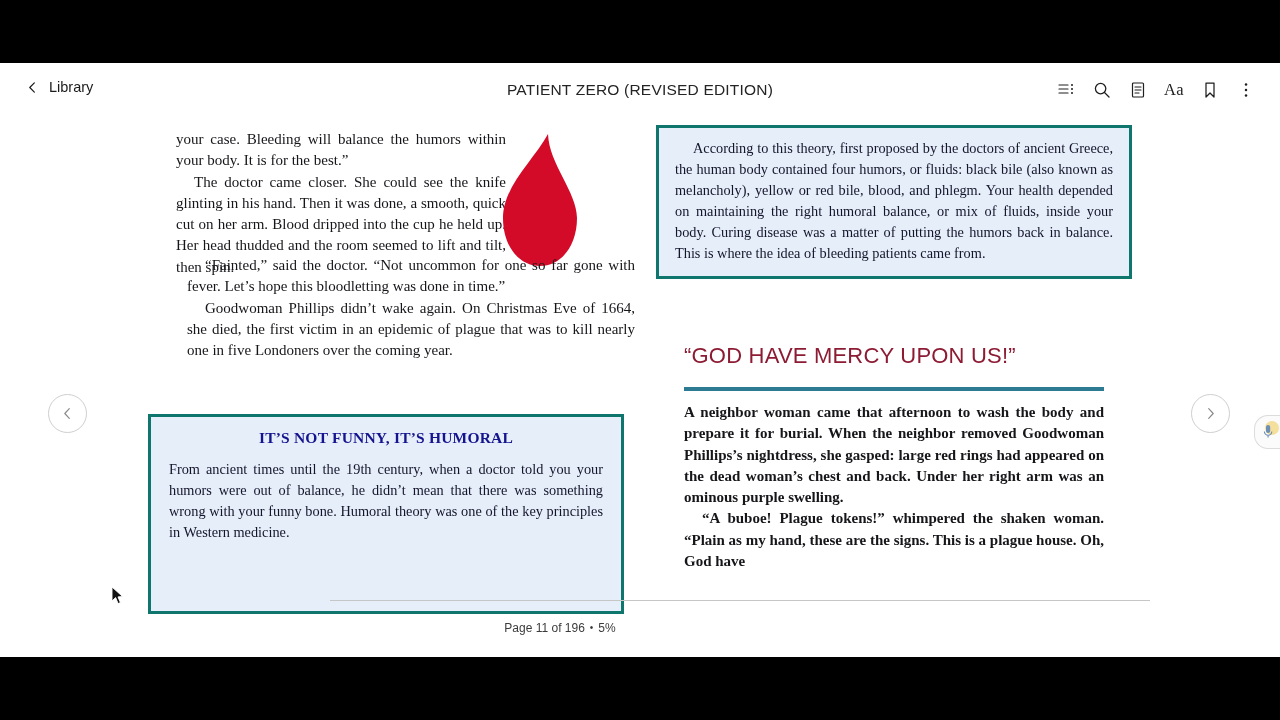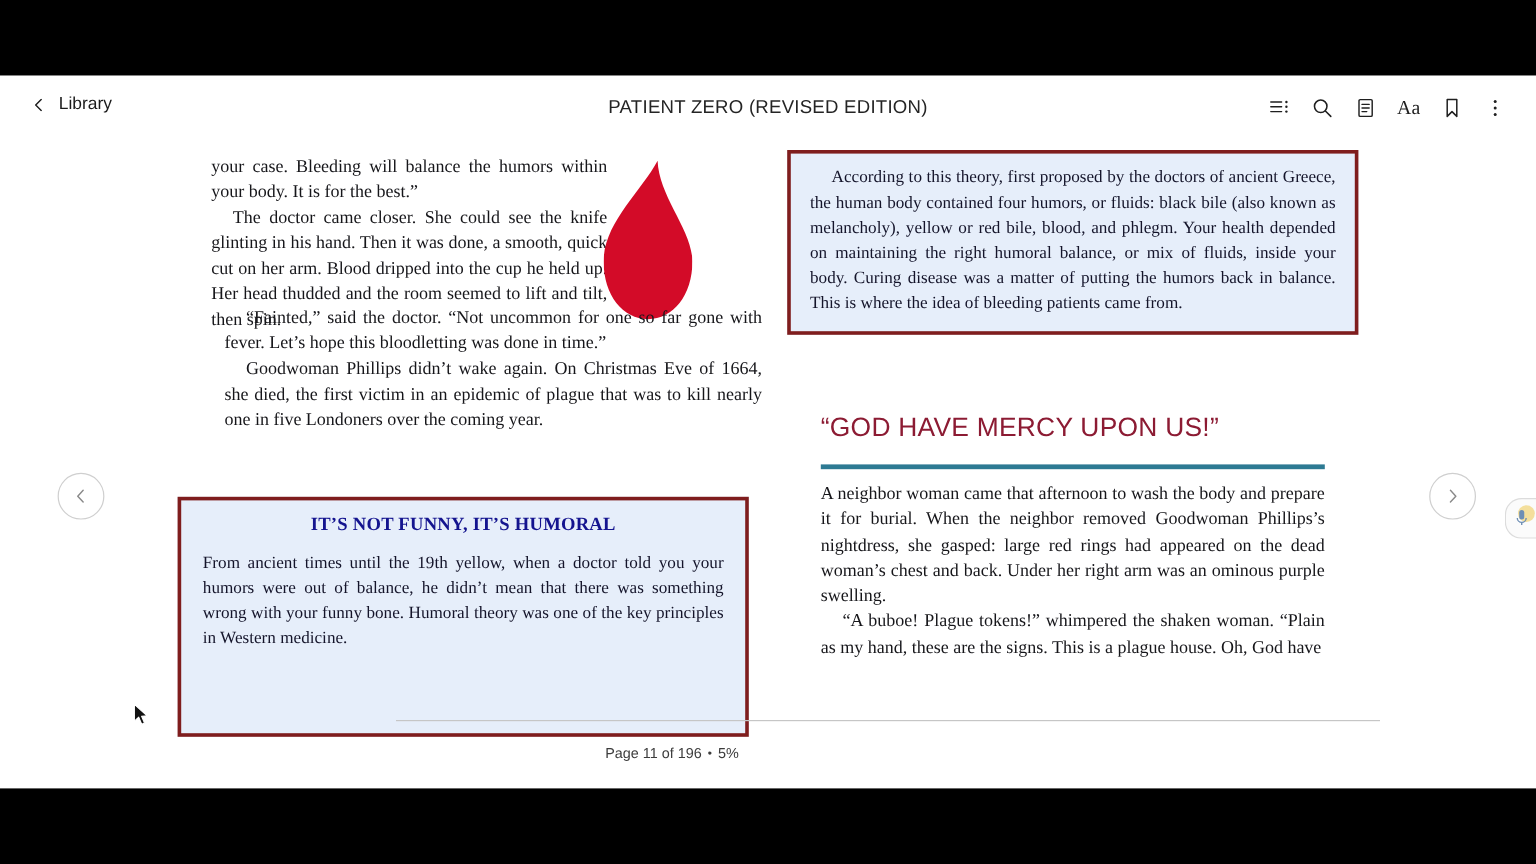--- a/index.html
+++ b/index.html
@@ -77,7 +77,7 @@
   
   .callout {
     background:#e6eefa;
-    border:3px solid #7f1d1d;
+    border:3px solid #0f766e;
     box-shadow:0 0 0 1px #e6eefa inset;
   }
   .callout-inner { padding:12px 18px 14px 18px; }

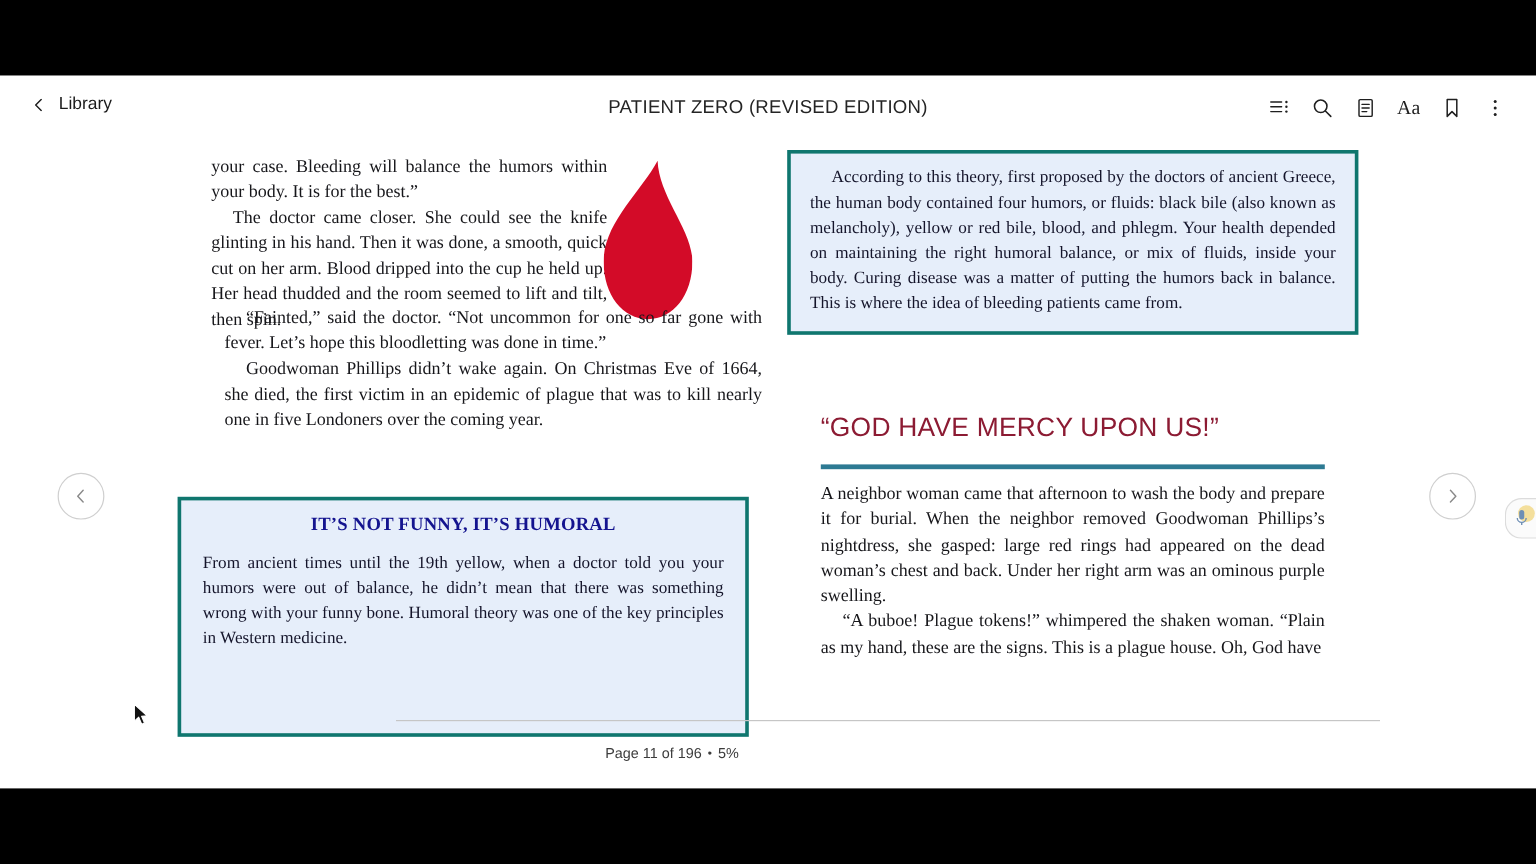--- a/index.html
+++ b/index.html
@@ -108,7 +108,7 @@
     margin-top:18px; width:420px; height:4px; background:#2d7a93;
   }
   #sec-body {
-    position:absolute; left:28px; top:285px; width:420px;
+    position:absolute; left:28px; top:285px; width:420px;font-weight:bold;
   }
 
   

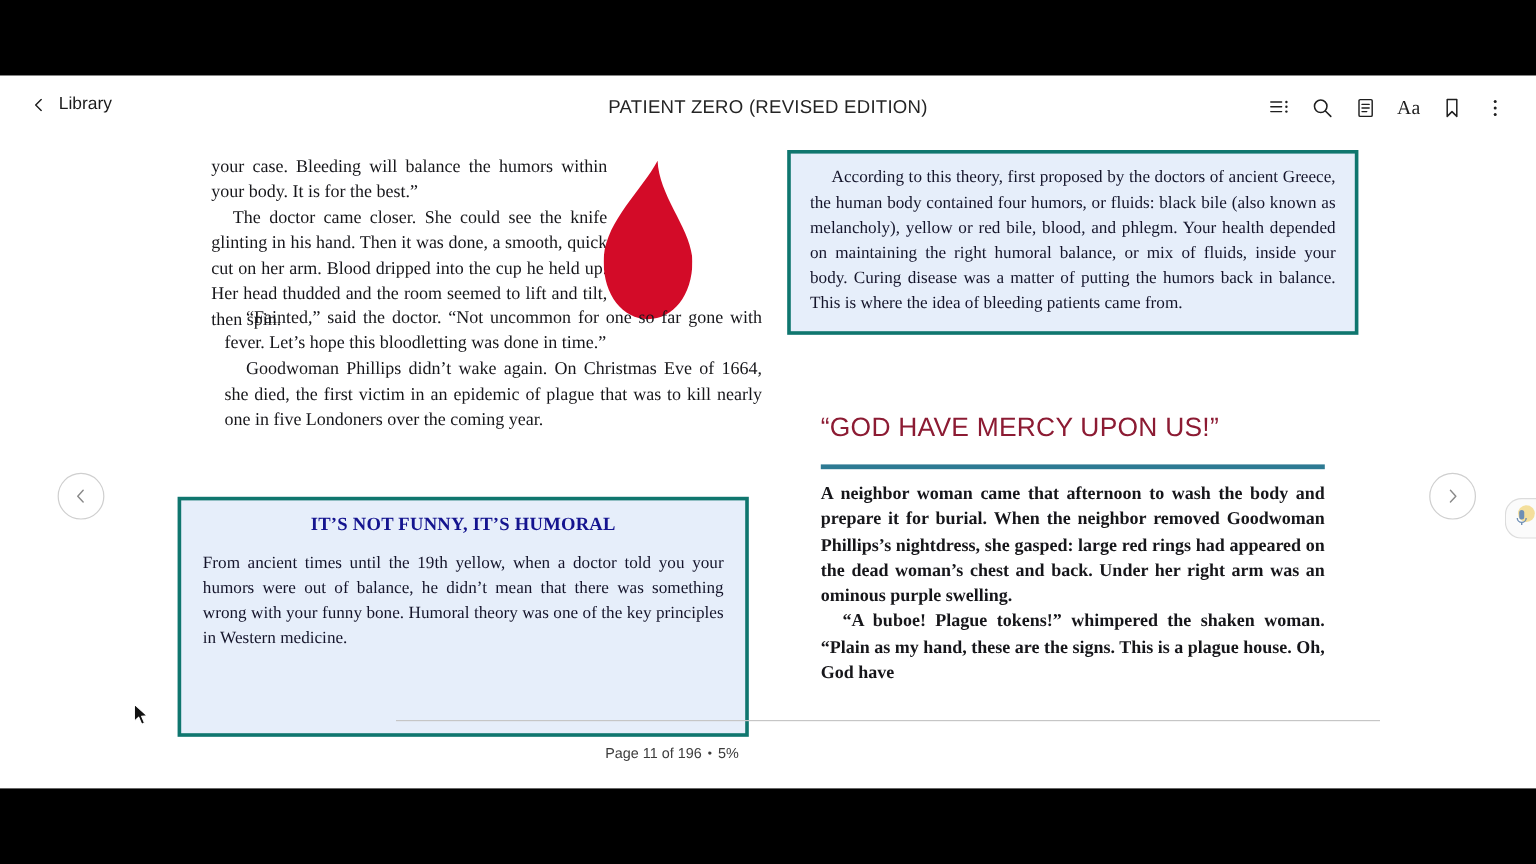--- a/index.html
+++ b/index.html
@@ -266,7 +266,7 @@
           <div class="callout-inner">
             <div class="callout-title">IT’S NOT FUNNY, IT’S HUMORAL</div>
             <div class="bodytext">
-              <p class="noindent">From ancient times until the 19th yellow, when a doctor told you your humors were out of balance, he didn’t mean that there was something wrong with your funny bone. Humoral theory was one of the key principles in Western medicine.</p>
+              <p class="noindent">From ancient times until the 19th century, when a doctor told you your humors were out of balance, he didn’t mean that there was something wrong with your funny bone. Humoral theory was one of the key principles in Western medicine.</p>
             </div>
           </div>
         </div>

